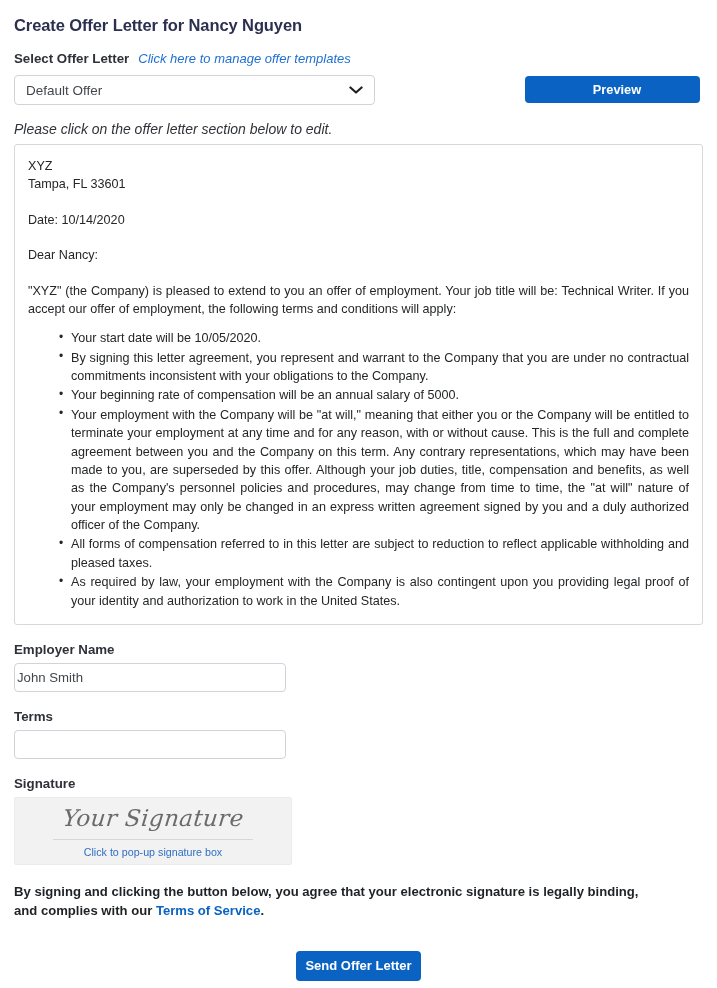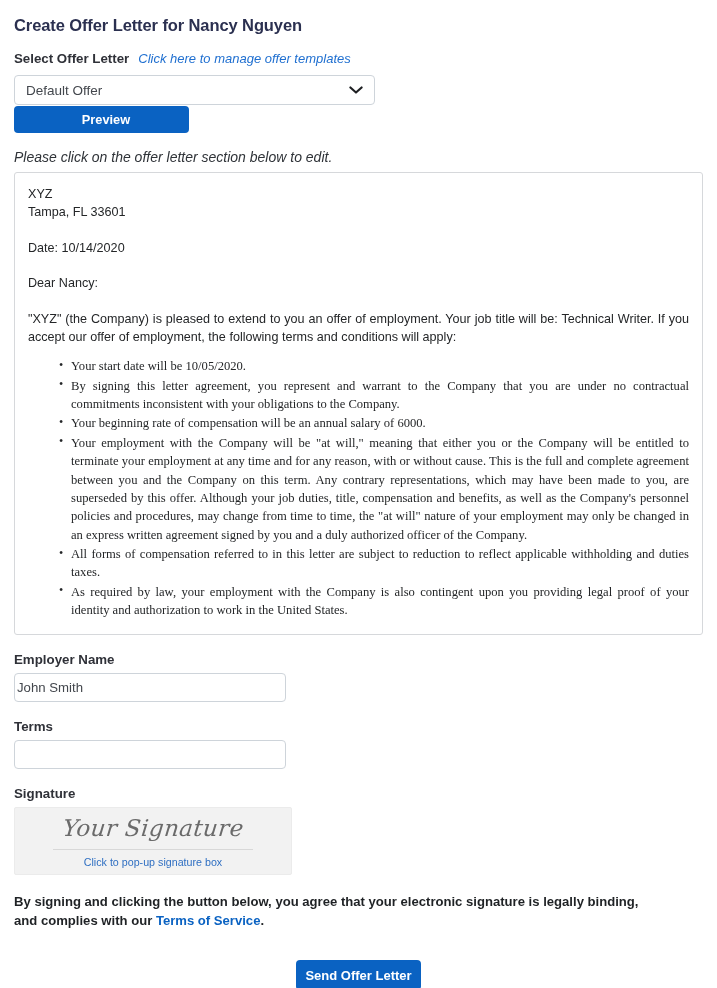--- a/index.html
+++ b/index.html
@@ -59,7 +59,6 @@
     display: flex;
     align-items: flex-start;
     justify-content: space-between;
-    flex-direction: column;
   }
   .select-wrap {
     position: relative;

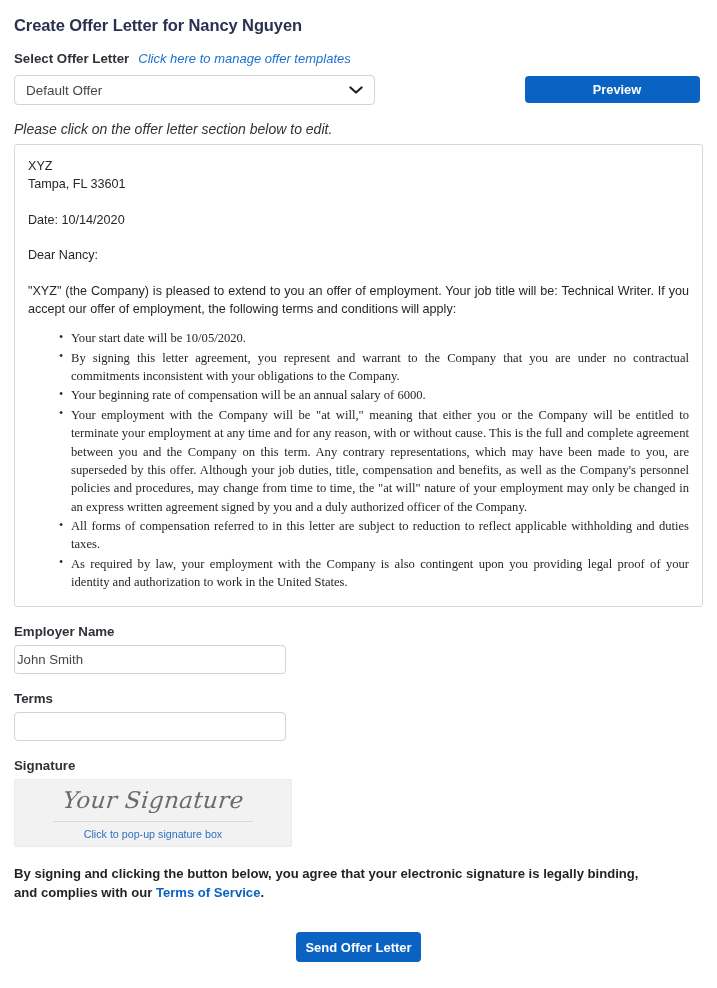--- a/index.html
+++ b/index.html
@@ -140,7 +140,6 @@
     margin: 11px 0 0 0;
     padding-left: 31px;
     list-style: none;
-    font-family: Liberation Serif, serif;
   }
   .letter-list li {
     position: relative;

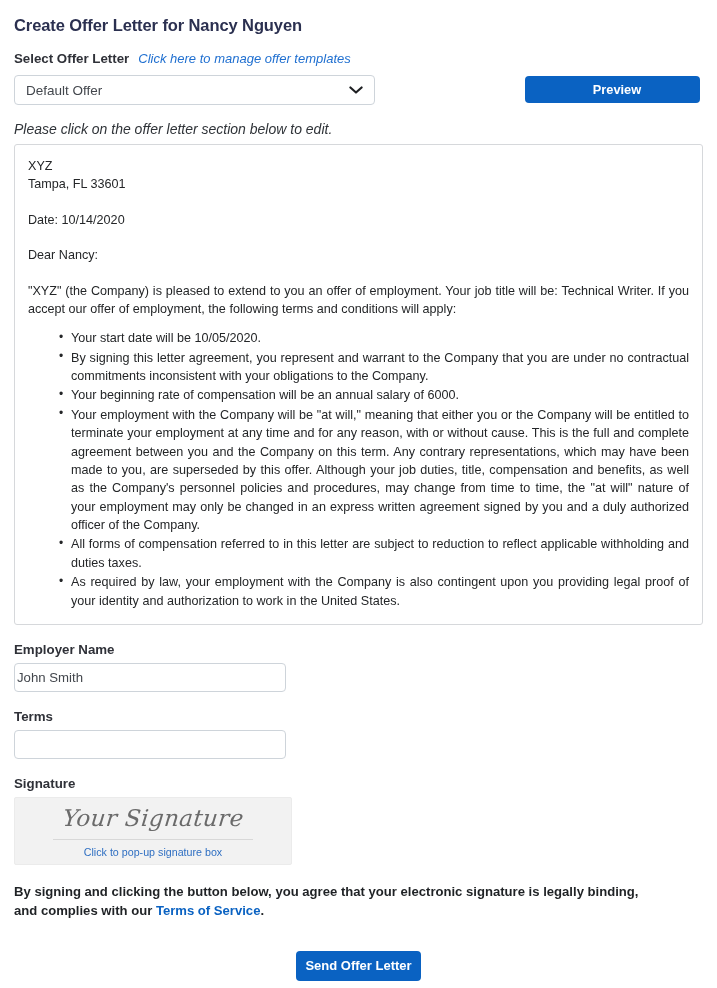--- a/index.html
+++ b/index.html
@@ -278,7 +278,7 @@
     <ul class="letter-list">
       <li>Your start date will be 10/05/2020.</li>
       <li>By signing this letter agreement, you represent and warrant to the Company that you are under no contractual commitments inconsistent with your obligations to the Company.</li>
-      <li>Your beginning rate of compensation will be an annual salary of 6000.</li>
+      <li>Your beginning rate of compensation will be an annual salary of 5000.</li>
       <li>Your employment with the Company will be "at will," meaning that either you or the Company will be entitled to terminate your employment at any time and for any reason, with or without cause. This is the full and complete agreement between you and the Company on this term. Any contrary representations, which may have been made to you, are superseded by this offer. Although your job duties, title, compensation and benefits, as well as the Company's personnel policies and procedures, may change from time to time, the "at will" nature of your employment may only be changed in an express written agreement signed by you and a duly authorized officer of the Company.</li>
       <li>All forms of compensation referred to in this letter are subject to reduction to reflect applicable withholding and duties taxes.</li>
       <li>As required by law, your employment with the Company is also contingent upon you providing legal proof of your identity and authorization to work in the United States.</li>

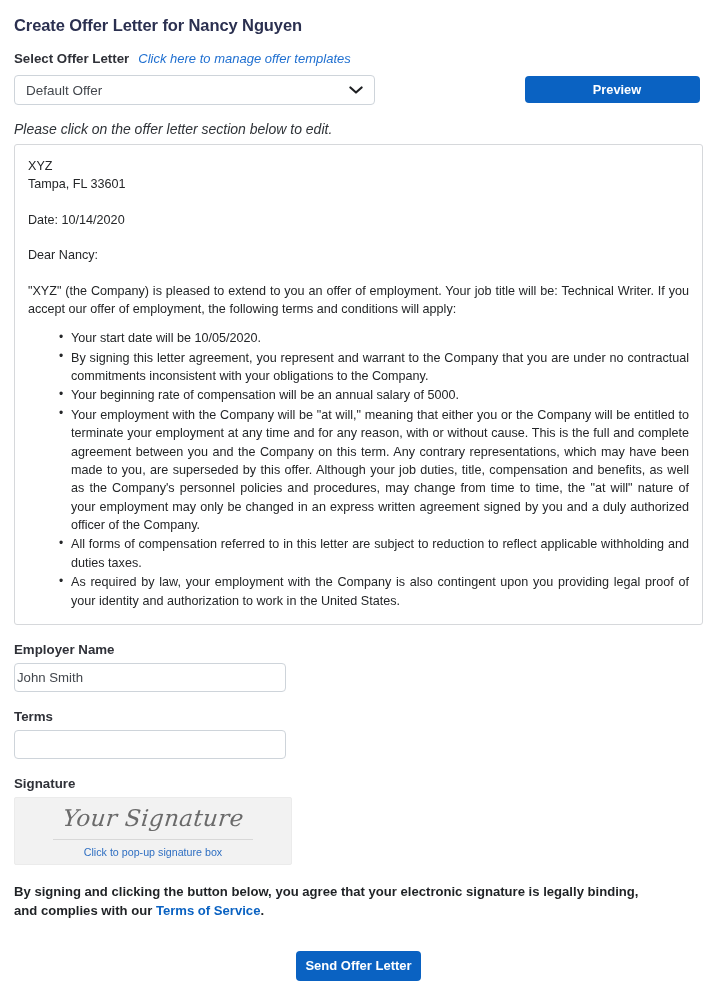--- a/index.html
+++ b/index.html
@@ -280,7 +280,7 @@
       <li>By signing this letter agreement, you represent and warrant to the Company that you are under no contractual commitments inconsistent with your obligations to the Company.</li>
       <li>Your beginning rate of compensation will be an annual salary of 5000.</li>
       <li>Your employment with the Company will be "at will," meaning that either you or the Company will be entitled to terminate your employment at any time and for any reason, with or without cause. This is the full and complete agreement between you and the Company on this term. Any contrary representations, which may have been made to you, are superseded by this offer. Although your job duties, title, compensation and benefits, as well as the Company's personnel policies and procedures, may change from time to time, the "at will" nature of your employment may only be changed in an express written agreement signed by you and a duly authorized officer of the Company.</li>
-      <li>All forms of compensation referred to in this letter are subject to reduction to reflect applicable withholding and duties taxes.</li>
+      <li>All forms of compensation referred to in this letter are subject to reduction to reflect applicable withholding and pleased taxes.</li>
       <li>As required by law, your employment with the Company is also contingent upon you providing legal proof of your identity and authorization to work in the United States.</li>
     </ul>
   </div>

